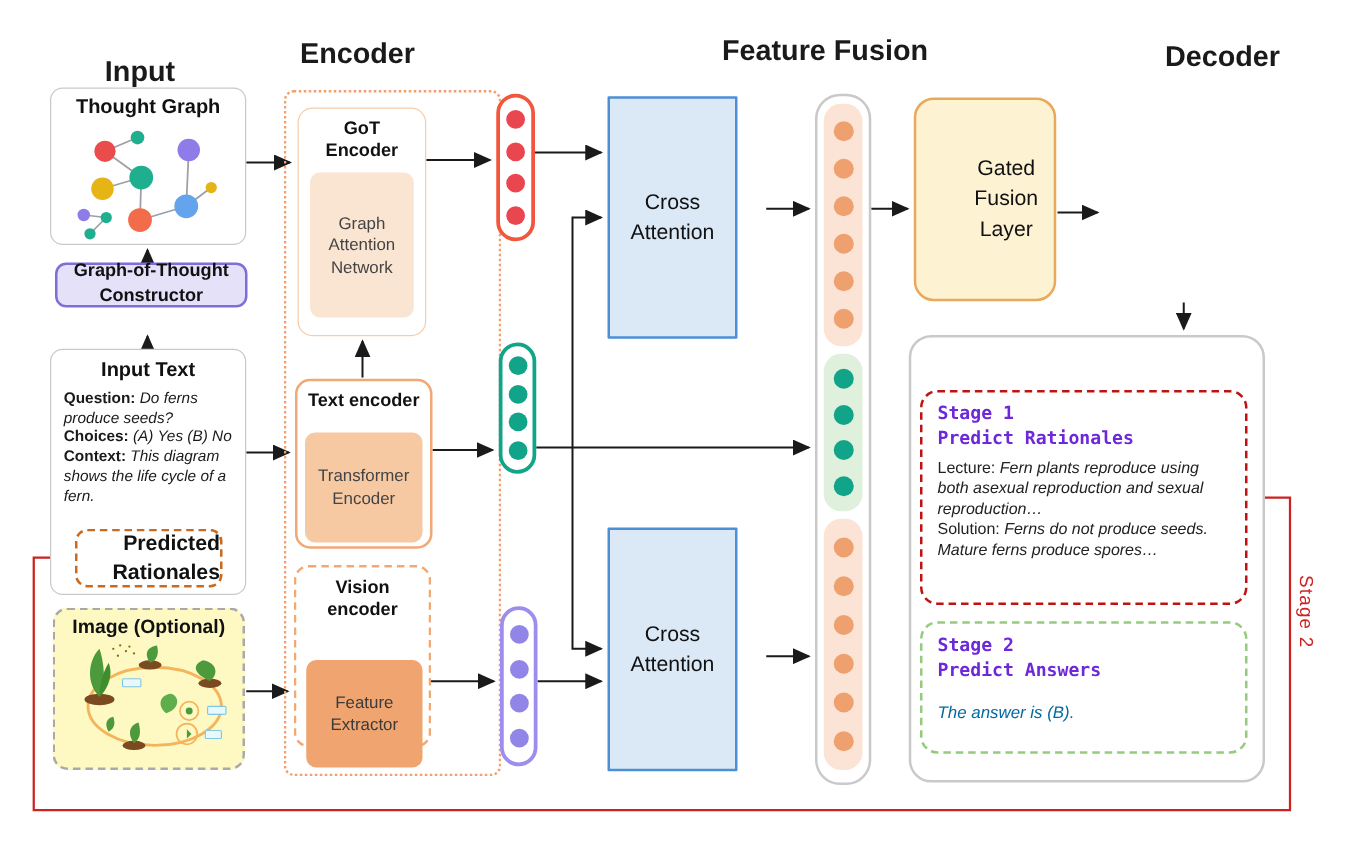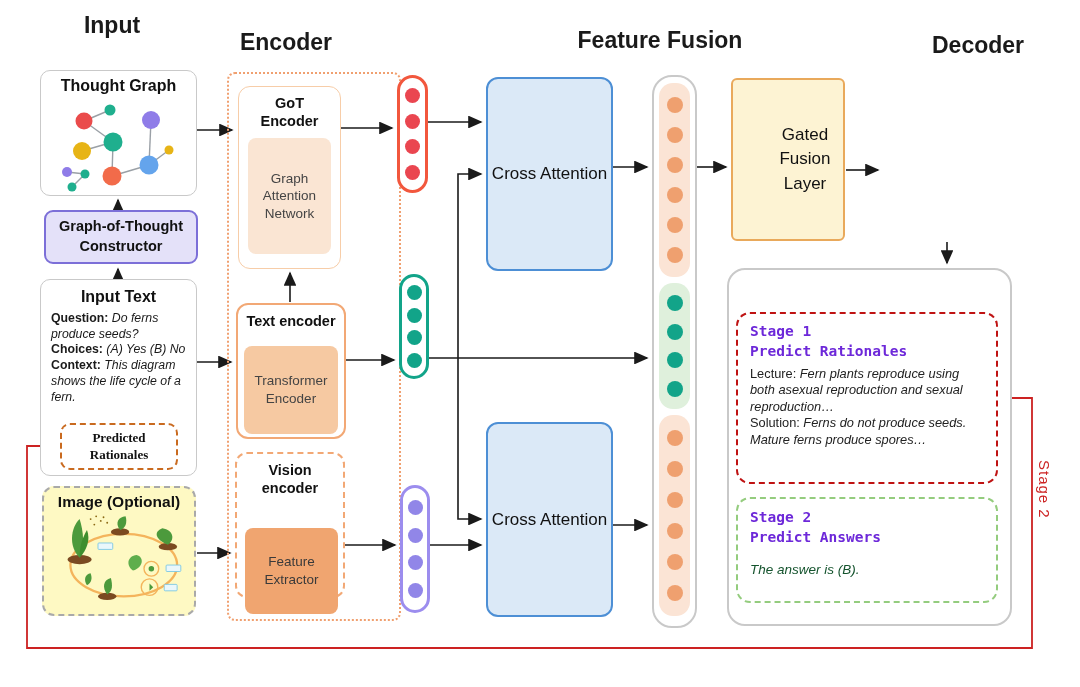--- a/index.html
+++ b/index.html
@@ -108,7 +108,7 @@
     </g>
   </svg>
 
-  <div class="abs hdr" style="left:112px;top:12px;">Input</div>
+  <div class="abs hdr" style="left:112px;top:44px;">Input</div>
   <div class="abs hdr" style="left:286px;top:29px;">Encoder</div>
   <div class="abs hdr" style="left:660px;top:27px;">Feature Fusion</div>
   <div class="abs hdr" style="left:941px;top:32px;margin-left:37px;">Decoder</div>

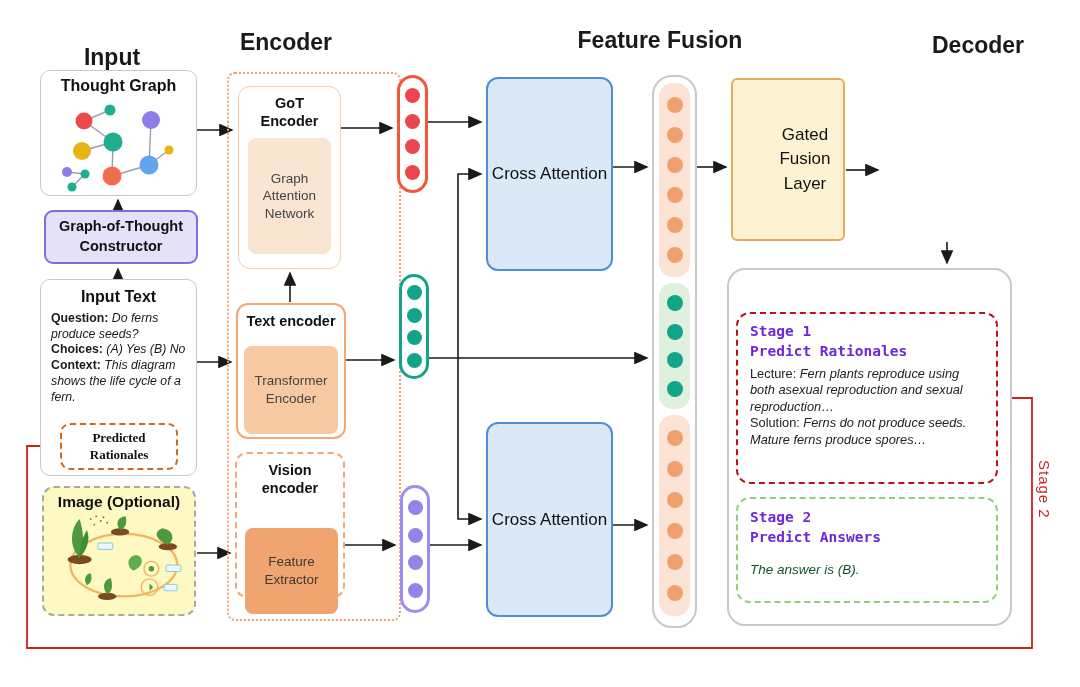--- a/index.html
+++ b/index.html
@@ -55,7 +55,7 @@
   .fseg2{height:126px;}
   .fseg3{height:201px;}
   
-  .gated{left:731px;top:78px;width:114px;height:163px;background:#fdf3d3;border:2px solid #e9a95b;border-radius:6px;display:flex;align-items:center;justify-content:center;text-align:center;font-size:17px;font-weight:500;line-height:1.45;padding-left:34px;}
+  .gated{left:731px;top:78px;width:114px;height:163px;background:#fdf3d3;border:2px solid #e9a95b;border-radius:16px;display:flex;align-items:center;justify-content:center;text-align:center;font-size:17px;font-weight:500;line-height:1.45;padding-left:34px;}
   .tdecoder{left:883px;top:78px;width:128px;height:163px;background:#deedd0;border:2px solid #85bc51;border-radius:10px;display:flex;align-items:center;justify-content:center;text-align:center;font-size:17px;font-weight:500;line-height:1.45;}
   .output-wrap{left:727px;top:268px;width:285px;height:358px;background:#fff;border:2px solid #c9c9c9;border-radius:18px;}
   .output-title{left:757px;top:278px;font-size:22px;font-weight:700;margin-top:40px;}

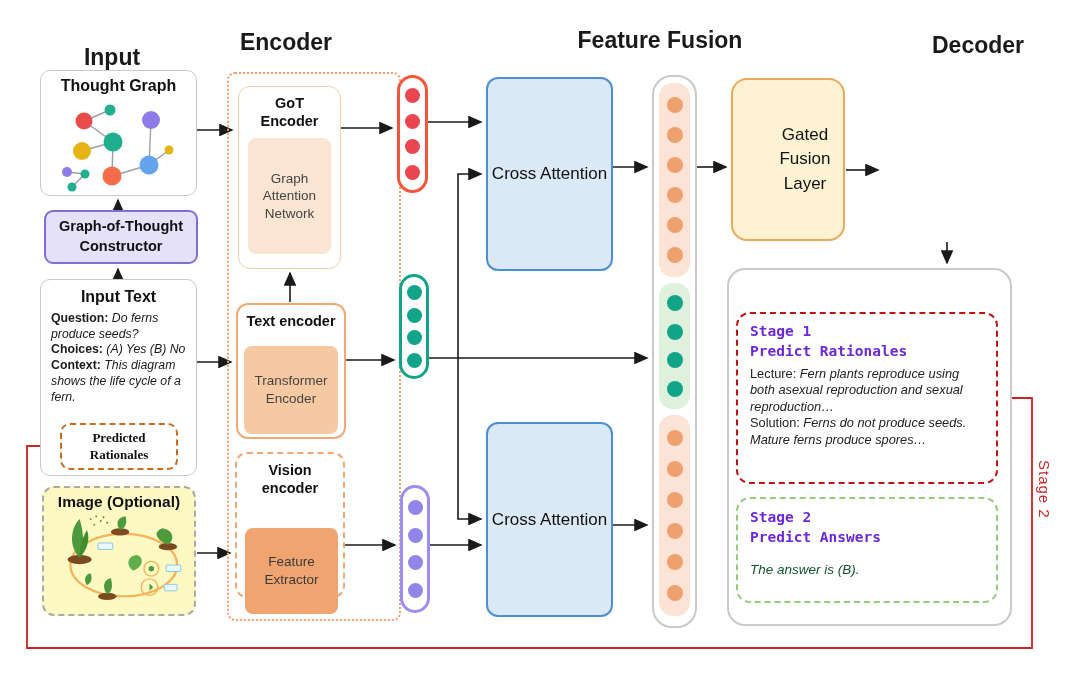--- a/index.html
+++ b/index.html
@@ -40,7 +40,7 @@
   .vcol-purple{left:400px;top:485px;width:30px;height:128px;border:3px solid #9c8dee;}
   .vcol-purple .dot{background:#9186e8;}
   
-  .cross-attn{width:127px;background:#dbe9f7;border:2px solid #4d8fd5;border-radius:12px;display:flex;align-items:center;justify-content:center;text-align:center;font-size:17px;font-weight:500;line-height:1.4;}
+  .cross-attn{width:104px;background:#dbe9f7;border:2px solid #4d8fd5;border-radius:1px;display:flex;align-items:center;justify-content:center;text-align:center;font-size:17px;font-weight:500;line-height:1.4;}
   .ca-top{left:486px;top:77px;height:194px;}
   .ca-bot{left:486px;top:422px;height:195px;}
   

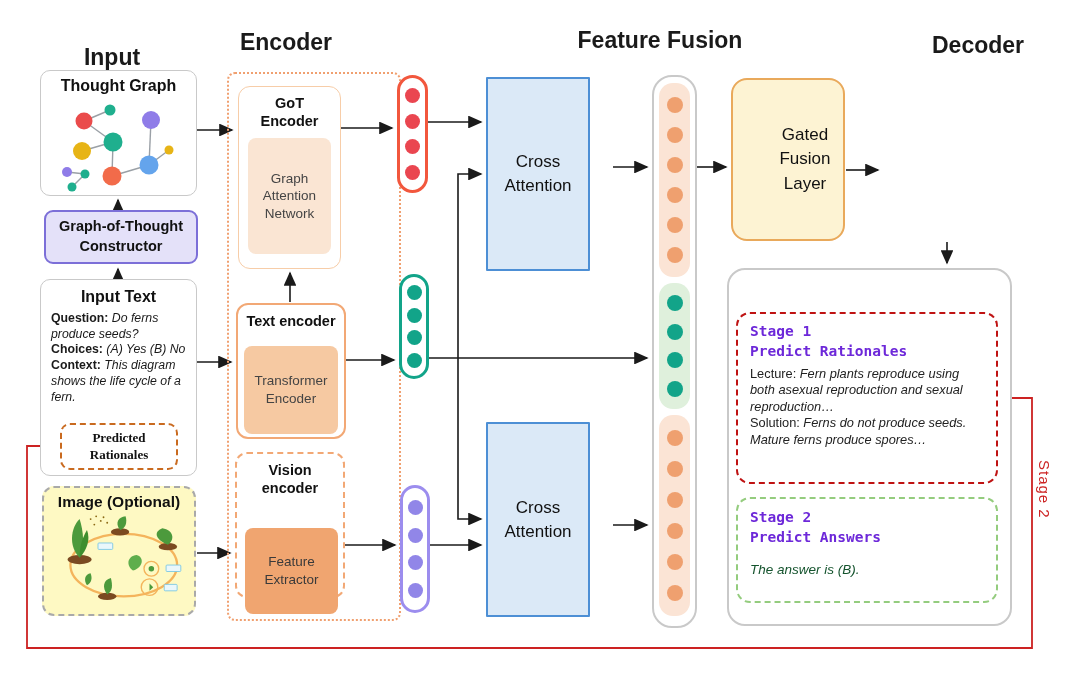--- a/index.html
+++ b/index.html
@@ -10,7 +10,7 @@
   .box-title{font-weight:700;text-align:center;}
   
   .thought-graph{left:40px;top:70px;width:157px;height:126px;background:#fff;border:1.5px solid #c9c9c9;border-radius:10px;}
-  .got-constructor{left:44px;top:210px;width:154px;height:54px;background:#e4e1f9;border:2.5px solid #7c6fd8;border-radius:9px;display:flex;align-items:center;justify-content:center;text-align:center;font-weight:700;font-size:14.5px;line-height:1.35;padding:2px 10px;}
+  .got-constructor{left:44px;top:210px;width:154px;height:36px;background:#e4e1f9;border:2.5px solid #7c6fd8;border-radius:9px;display:flex;align-items:center;justify-content:center;text-align:center;font-weight:700;font-size:14.5px;line-height:1.35;padding:2px 10px;}
   .input-text{left:40px;top:279px;width:157px;height:197px;background:#fff;border:1.5px solid #c9c9c9;border-radius:10px;padding:8px 10px;}
   .input-text .tt{font-size:16px;margin-bottom:5px;}
   .it-body{font-size:12.3px;line-height:1.28;color:#1a1a1a;}

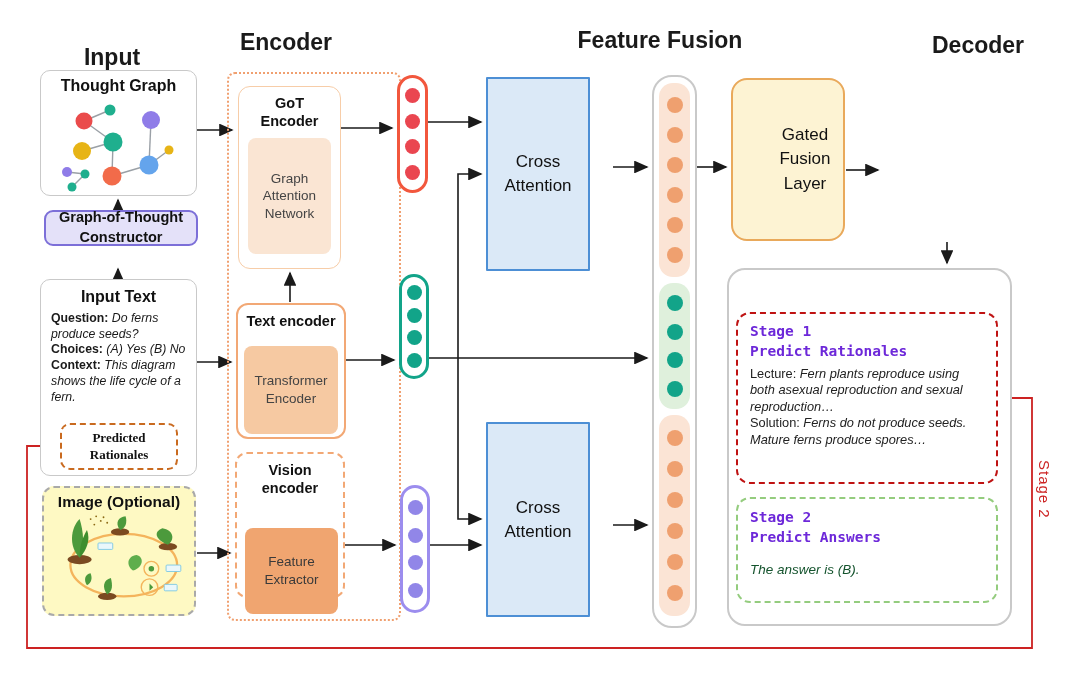--- a/index.html
+++ b/index.html
@@ -16,7 +16,7 @@
   .it-body{font-size:12.3px;line-height:1.28;color:#1a1a1a;}
   .it-body .lbl{font-weight:600;}
   .it-body i{font-style:italic;}
-  .pred-rationales{left:60px;top:423px;width:118px;height:47px;background:#fff;border:2.5px dashed #c96a1f;border-radius:10px;display:flex;align-items:center;justify-content:center;text-align:center;font-weight:700;font-size:13px;line-height:1.3;font-family:Liberation Serif, serif;}
+  .pred-rationales{left:60px;top:423px;width:118px;height:47px;background:#fff;border:2.5px dashed #c96a1f;border-radius:10px;display:flex;align-items:center;justify-content:center;text-align:right;font-weight:700;font-size:17px;line-height:1.3;}
   .image-box{left:42px;top:486px;width:154px;height:130px;background:#fef9c3;border:2px dashed #a9a9a9;border-radius:12px;padding:5px 8px;}
   .image-box .tt{font-size:15.5px;}
   

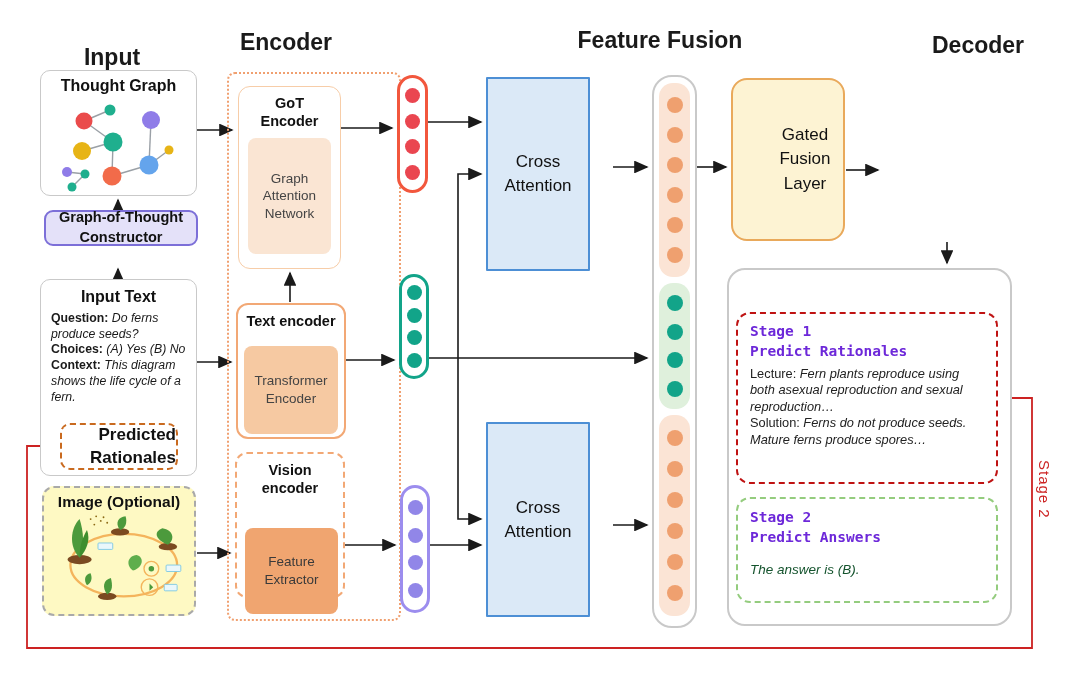--- a/index.html
+++ b/index.html
@@ -65,7 +65,7 @@
   .stage-body{font-size:12.8px;line-height:1.3;margin-top:4px;color:#222;}
   .stage-body .lbl{font-style:normal;}
   .stage-body i{font-style:italic;}
-  .answer-line{font-size:13.5px;font-style:italic;margin-top:14px;color:#14532d;}
+  .answer-line{font-size:13.5px;font-style:italic;margin-top:14px;color:#0369a1;}
   .stage2-label{left:1036px;top:460px;color:#cc2222;font-size:15px;writing-mode:vertical-rl;letter-spacing:1px;}
 </style>
 </head>

